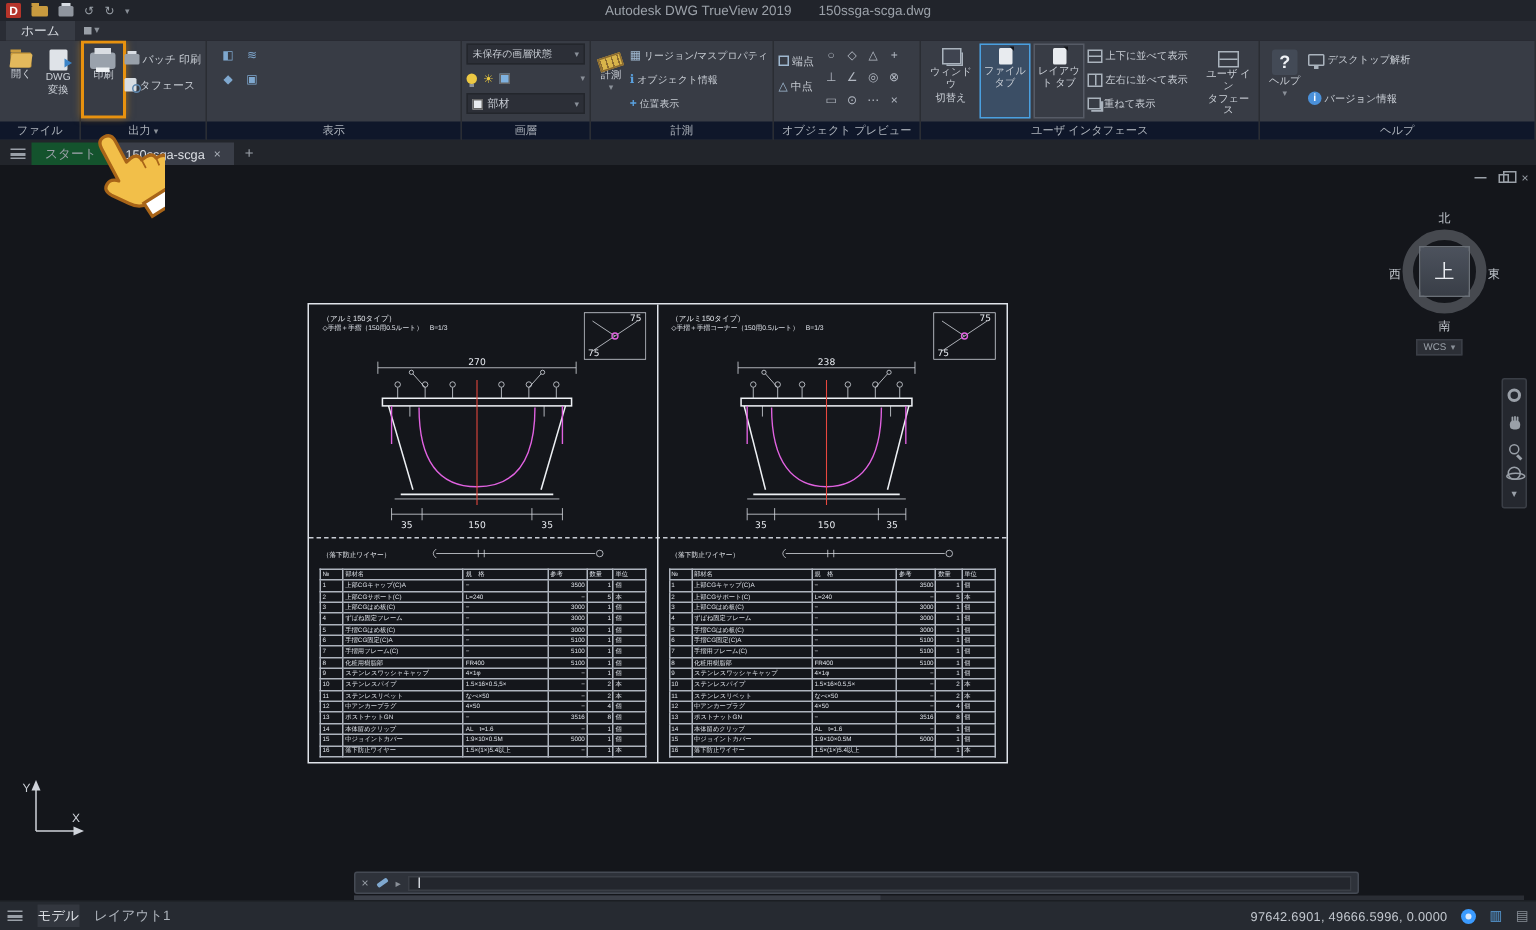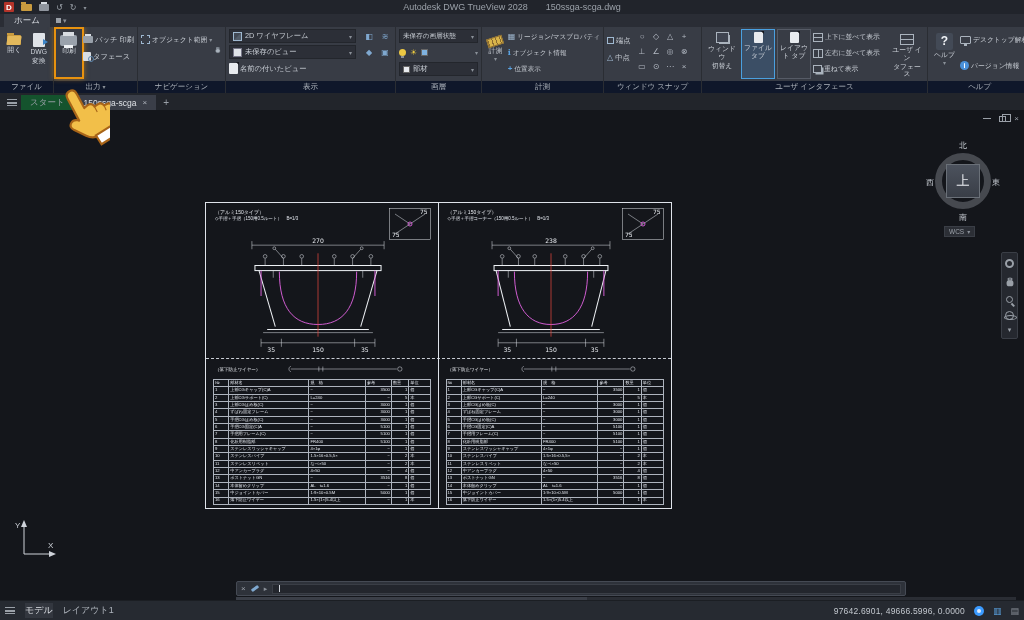--- a/index.html
+++ b/index.html
@@ -201,7 +201,7 @@
     <span class="caret">▾</span>
   </div>
   <div class="titlebar-title">
-    <span>Autodesk DWG TrueView 2028</span><span class="fname">150ssga-scga.dwg</span>
+    <span>Autodesk DWG TrueView 2019</span><span class="fname">150ssga-scga.dwg</span>
   </div>
 </div>
 

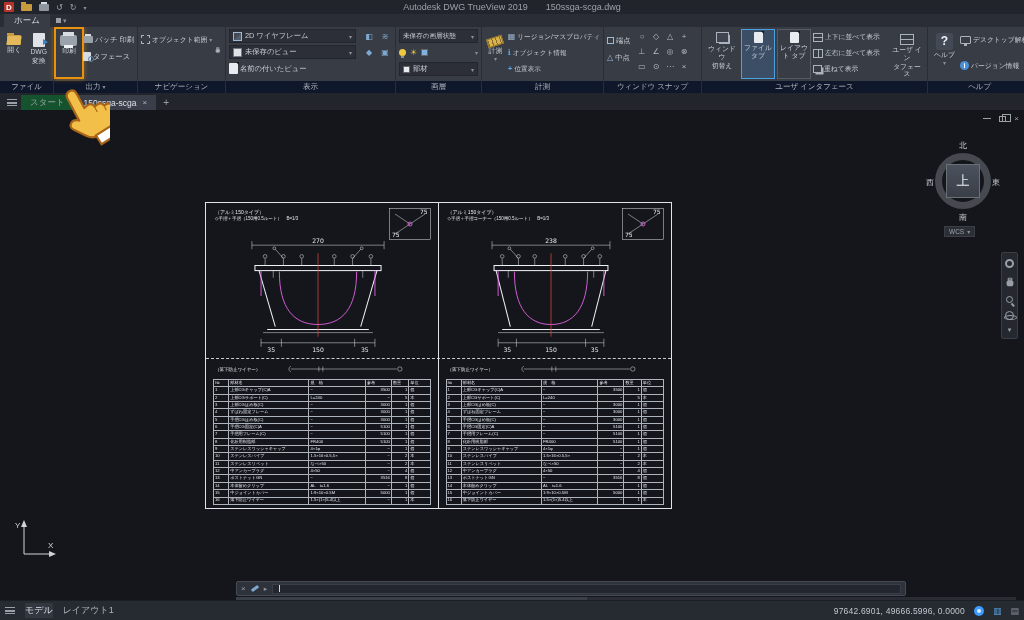--- a/index.html
+++ b/index.html
@@ -270,22 +270,6 @@
 
   <div class="rpanel" style="width:170px">
     <div class="rpanel-content">
-      <div class="col" style="flex:1">
-        <div class="dropdown">
-          <span class="mi i-cube"></span>
-          <span>2D ワイヤフレーム</span>
-          <span class="caret">▾</span>
-        </div>
-        <div class="dropdown">
-          <span class="mi i-view-sq"></span>
-          <span>未保存のビュー</span>
-          <span class="caret">▾</span>
-        </div>
-        <div class="smallrow">
-          <span class="mi i-page"></span>
-          <span>名前の付いたビュー</span>
-        </div>
-      </div>
       <div class="vgrid">
           <span>◧</span>
           <span>≋</span>

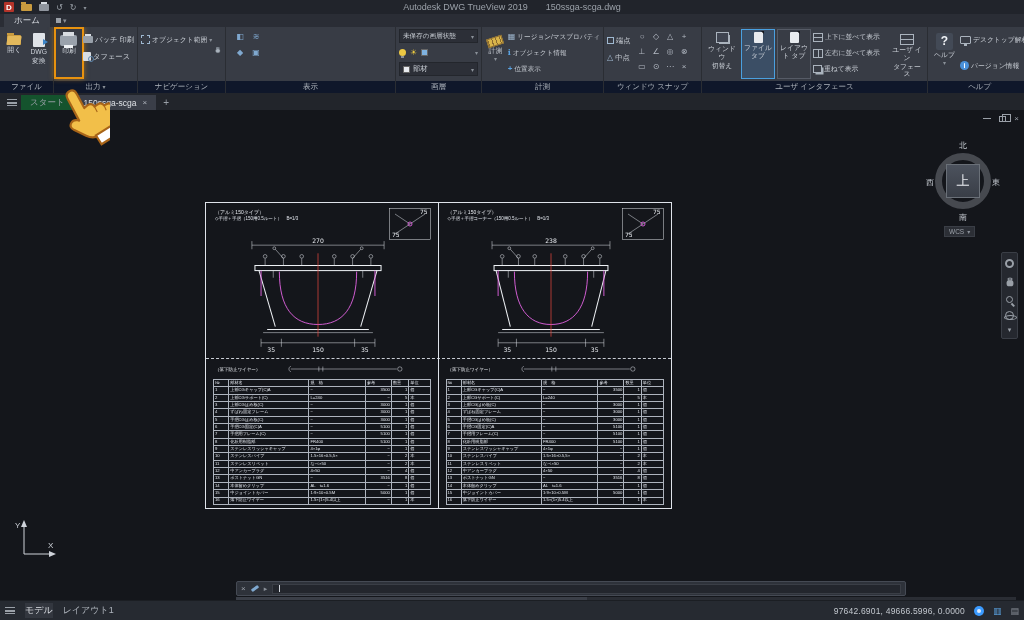--- a/index.html
+++ b/index.html
@@ -251,22 +251,6 @@
     <div class="rpanel-label"><span>出力</span> <span class="caret">▾</span></div>
   </div>
 
-  <div class="rpanel" style="width:88px">
-    <div class="rpanel-content">
-      <div class="col" style="flex:1;padding-top:3px">
-        <div class="smallrow">
-          <span class="mi i-extents"></span>
-          <span style="font-size:6.8px">オブジェクト範囲</span>
-          <span class="caret">▾</span>
-        </div>
-      </div>
-      <svg width="20" height="22" viewBox="0 0 14 14" style="margin-top:10px">
-        <rect x="3" y="5" width="8" height="7" rx="3" fill="#aab3bd" stroke="#6c747e" stroke-width="0.7"></rect>
-        <path d="M5,5 V2.6 M7,5 V2.2 M9,5 V2.6" stroke="#aab3bd" stroke-width="1.4" stroke-linecap="round"></path>
-      </svg>
-    </div>
-    <div class="rpanel-label">ナビゲーション</div>
-  </div>
 
   <div class="rpanel" style="width:170px">
     <div class="rpanel-content">

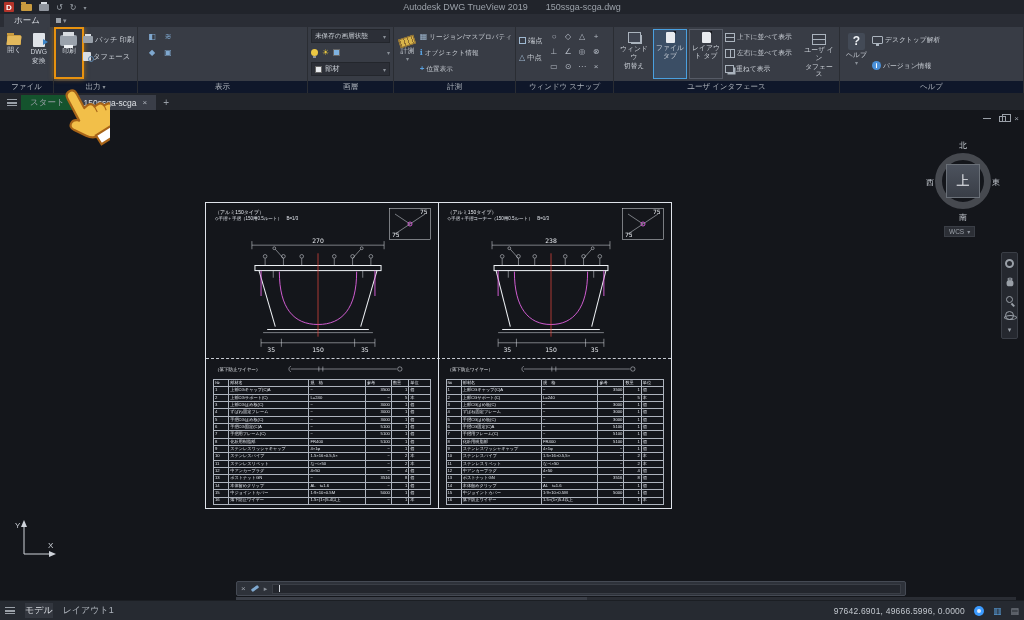--- a/index.html
+++ b/index.html
@@ -339,7 +339,7 @@
           <span>×</span>
         </div>
     </div>
-    <div class="rpanel-label">ウィンドウ スナップ</div>
+    <div class="rpanel-label">オブジェクト プレビュー</div>
   </div>
 
   <div class="rpanel" style="width:226px">

